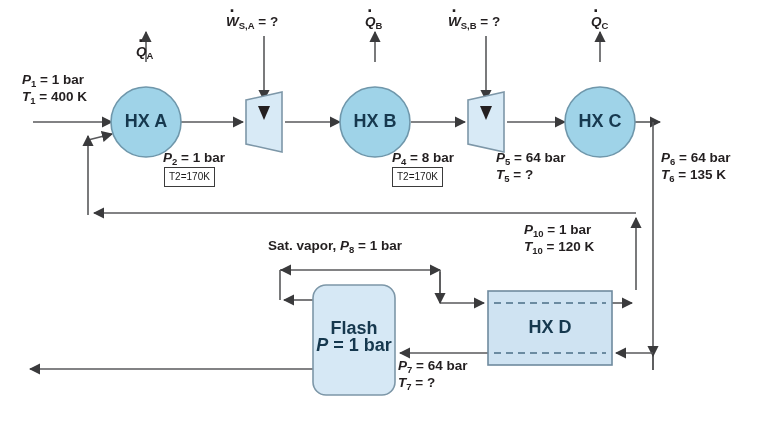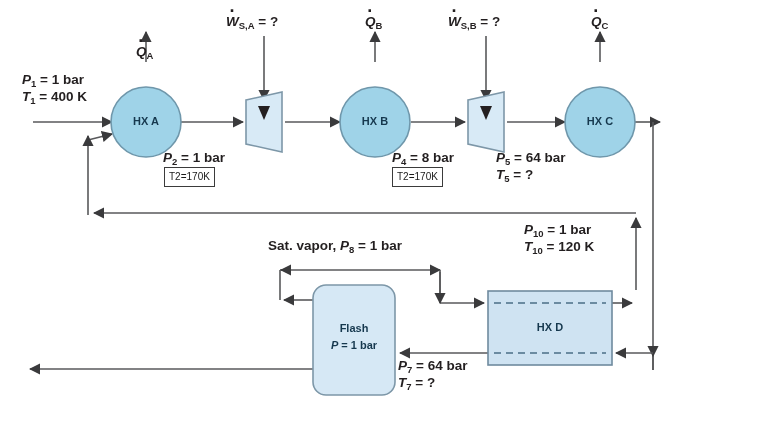--- a/index.html
+++ b/index.html
@@ -43,7 +43,7 @@
   .unitlbl {
     position: absolute;
     font-family: "Liberation Sans", sans-serif;
-    font-size: 11px;
+    font-size: 18px;
     font-weight: bold;
     color: #16384e;
     white-space: nowrap;

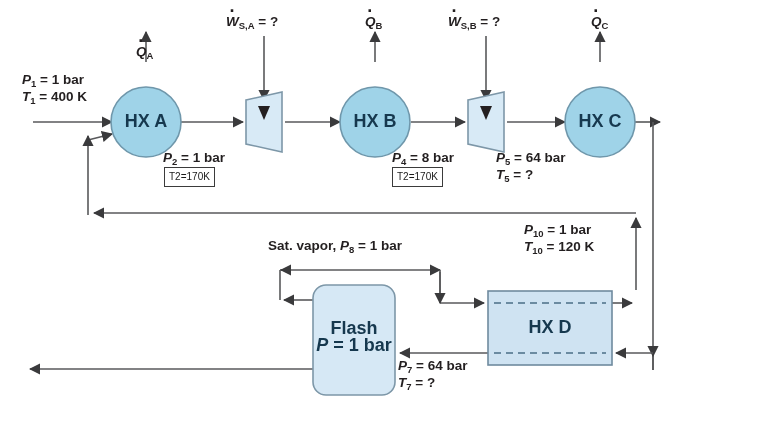--- a/index.html
+++ b/index.html
@@ -219,6 +219,10 @@
     <span class="it">T</span><sub>5</sub><span> = ?</span>
   </div>
 
+  <div class="lbl" style="left:661px; top:150px;">
+    <span class="it">P</span><sub>6</sub><span> = 64 bar</span><br>
+    <span class="it">T</span><sub>6</sub><span> = 135 K</span>
+  </div>
 
   <div class="lbl" style="left:398px; top:358px;">
     <span class="it">P</span><sub>7</sub><span> = 64 bar</span><br>

